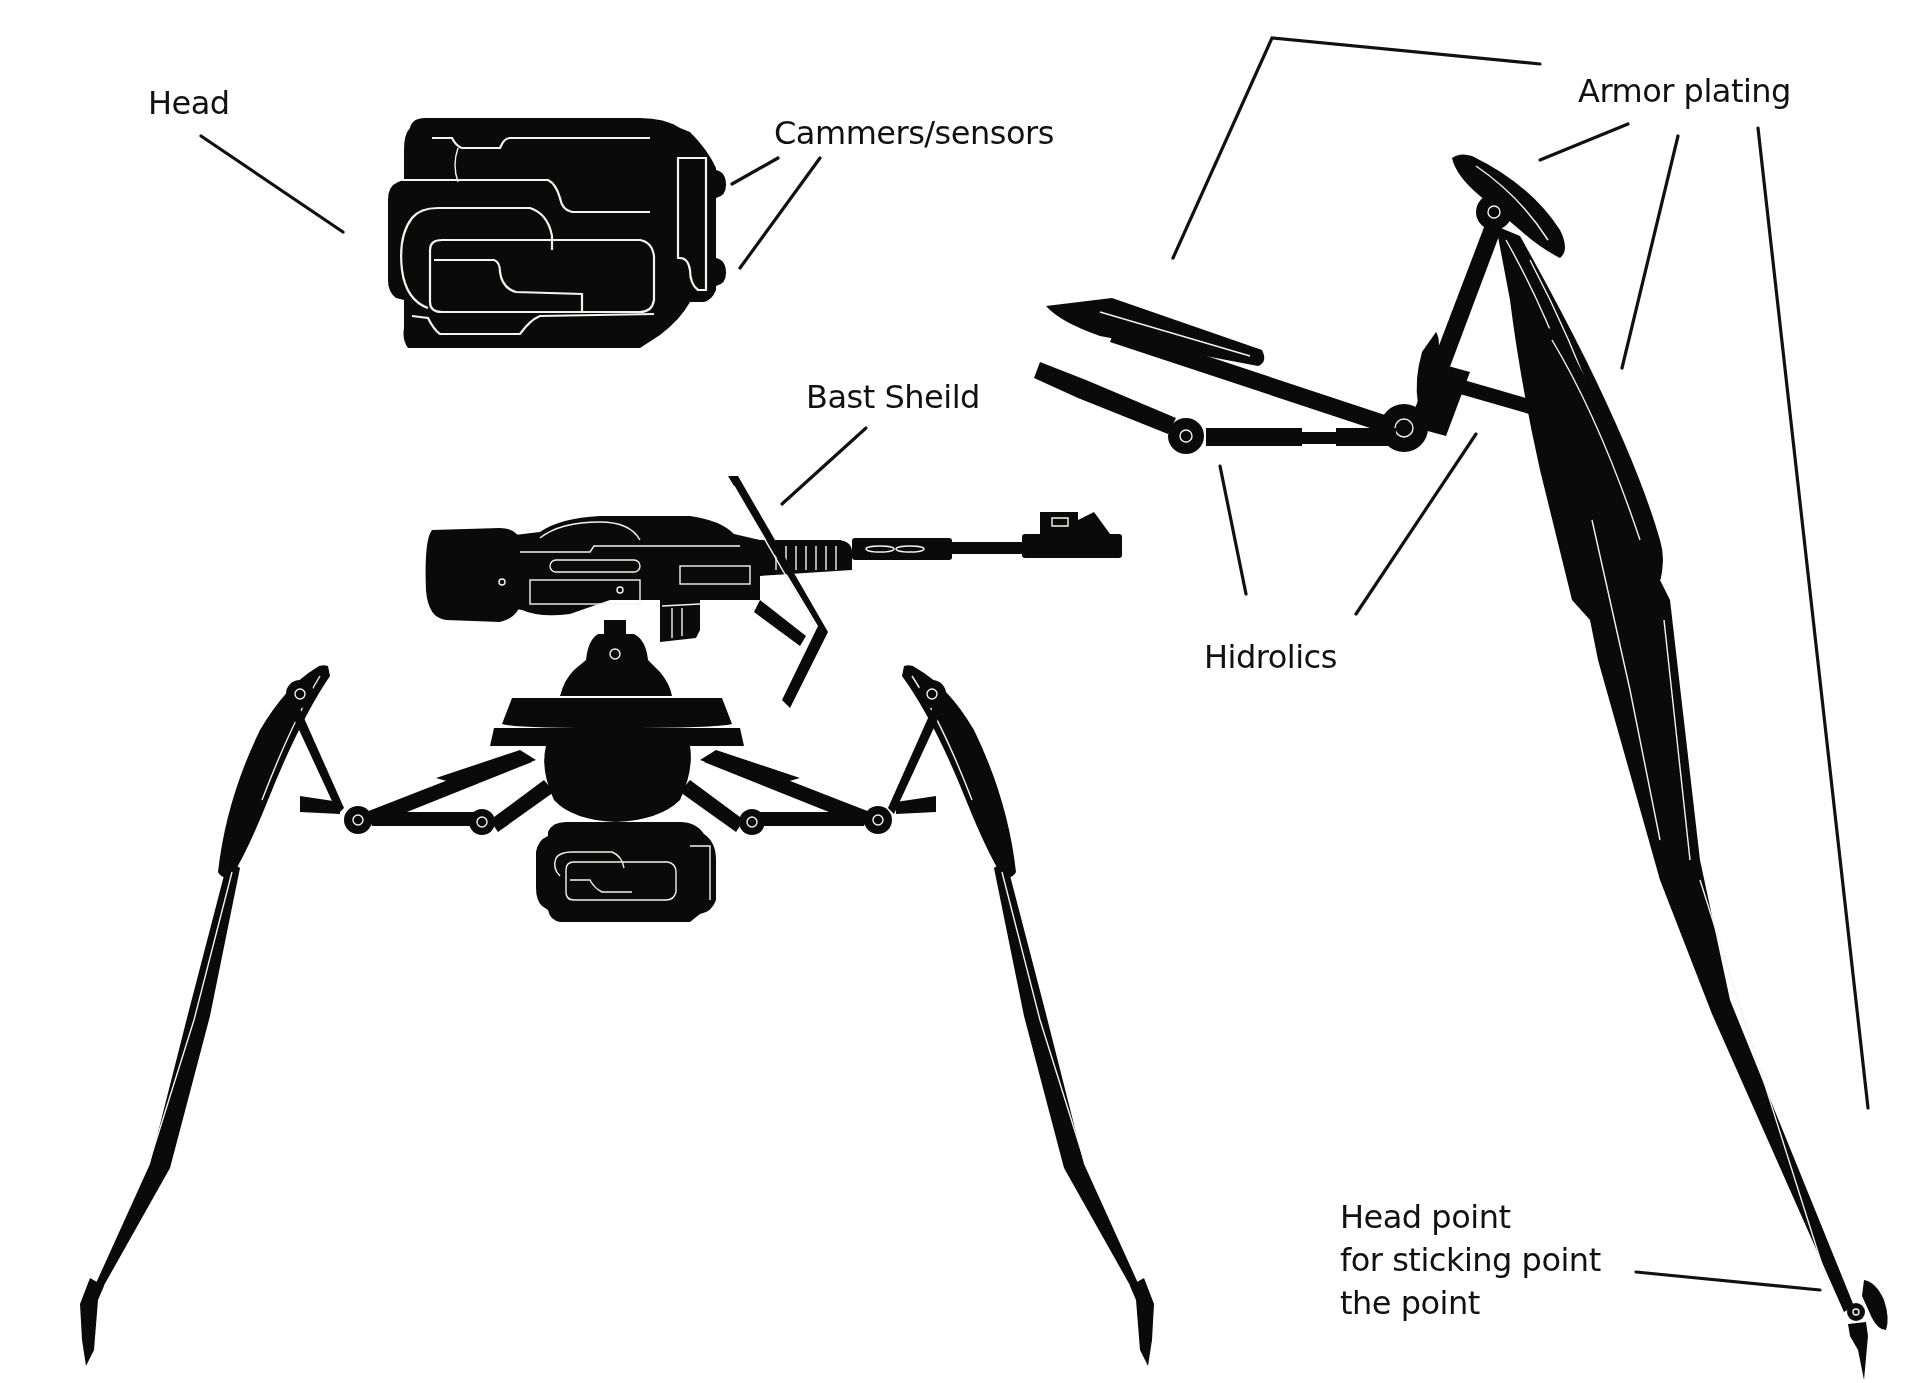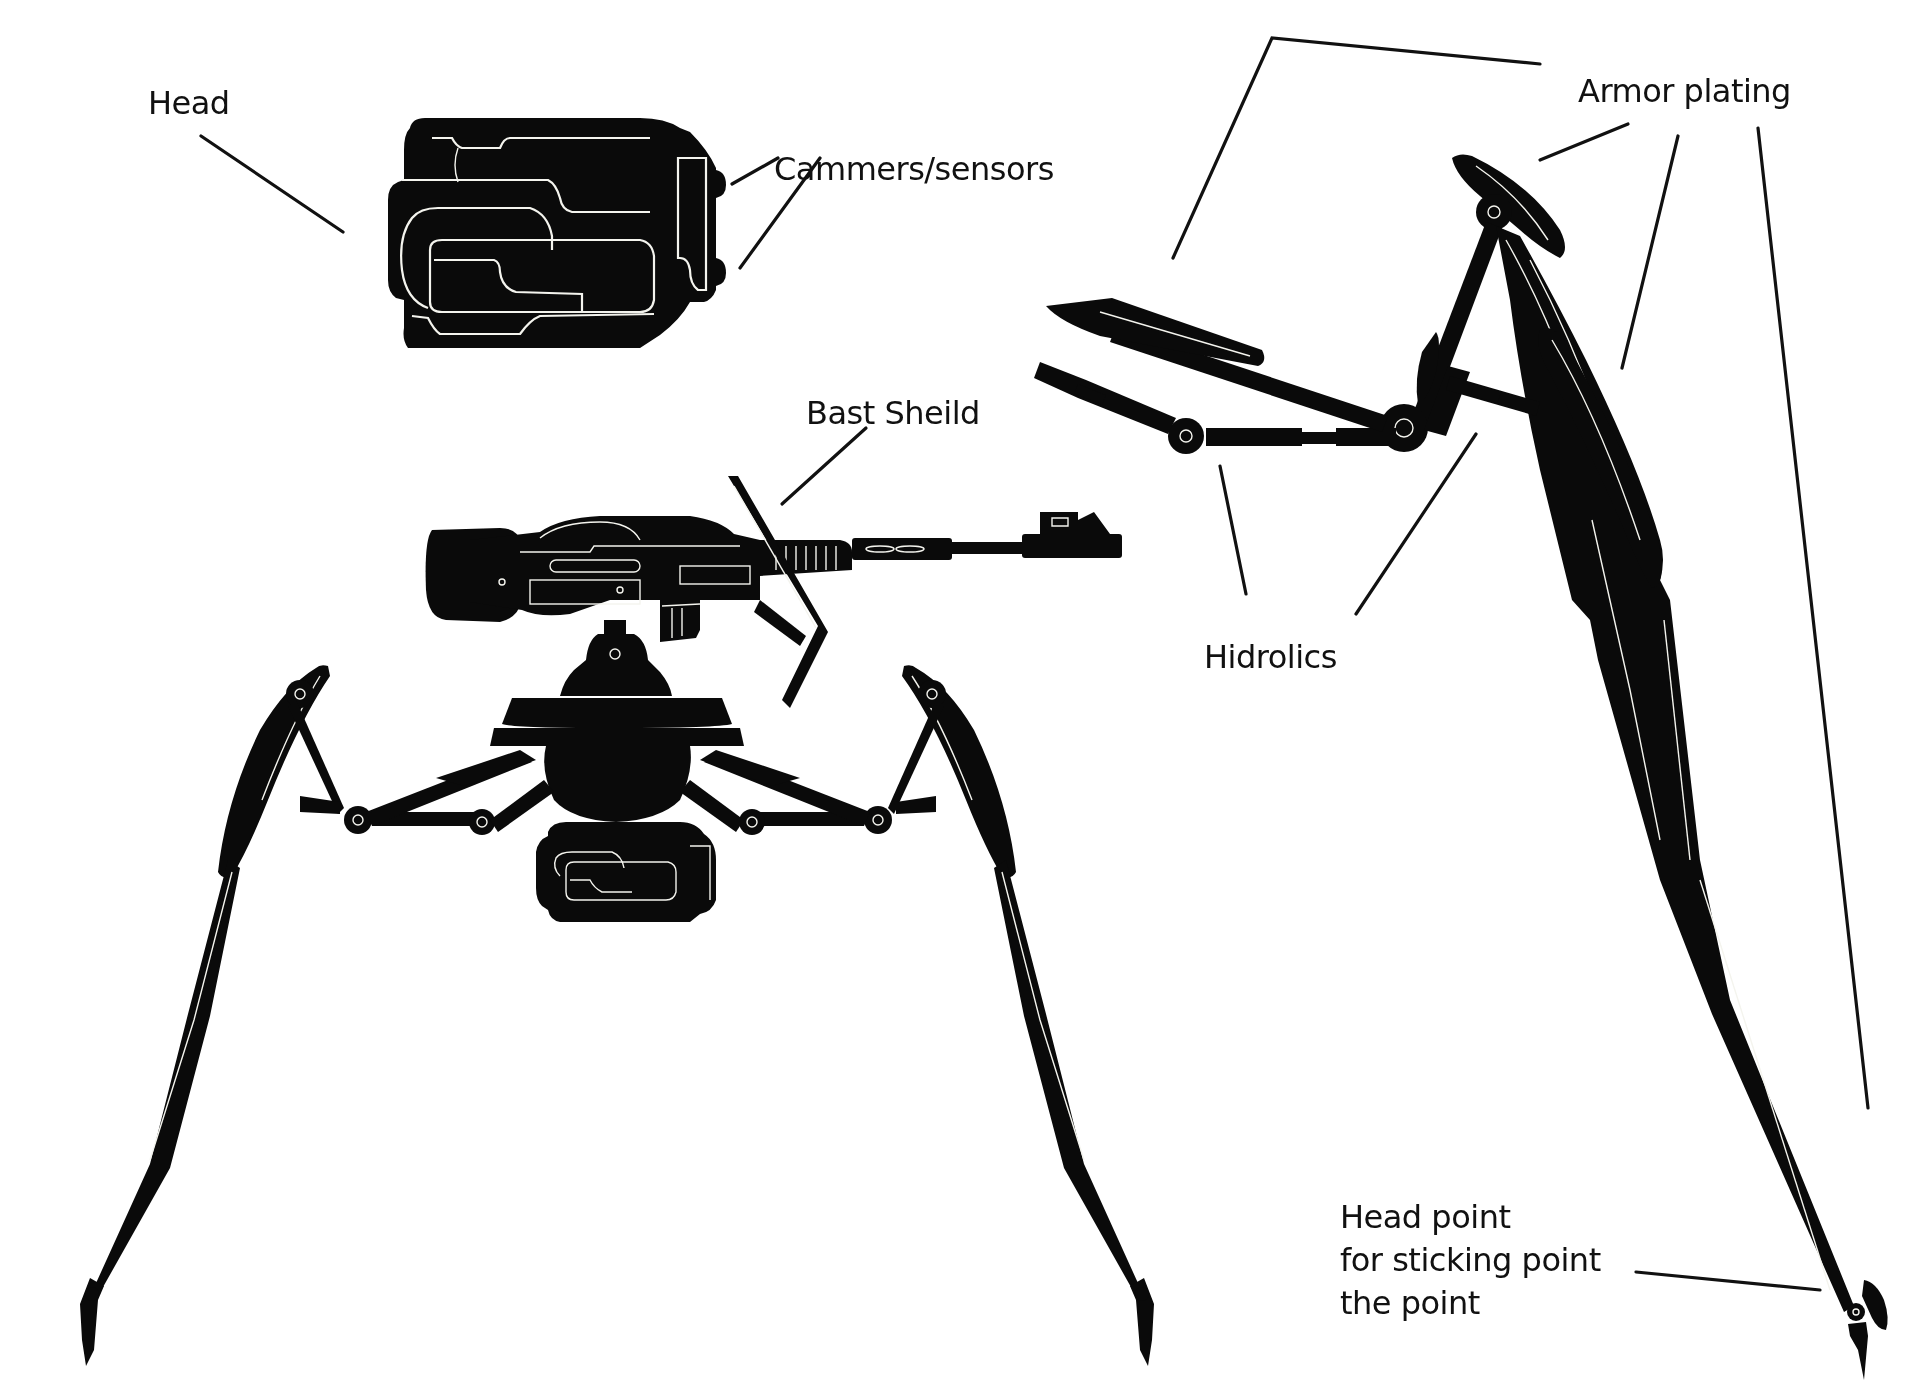--- a/index.html
+++ b/index.html
@@ -194,7 +194,7 @@
 </svg>
 
 <div class="lbl" style="left:148px; top:82px;">Head</div>
-<div class="lbl" style="left:774px; top:112px;margin-top:36px;">Cammers/sensors</div>
+<div class="lbl" style="left:774px; top:112px;">Cammers/sensors</div>
 <div class="lbl" style="left:806px; top:392px;">Bast Sheild</div>
 <div class="lbl" style="left:1204px; top:636px;">Hidrolics</div>
 <div class="lbl" style="left:1578px; top:70px;">Armor plating</div>

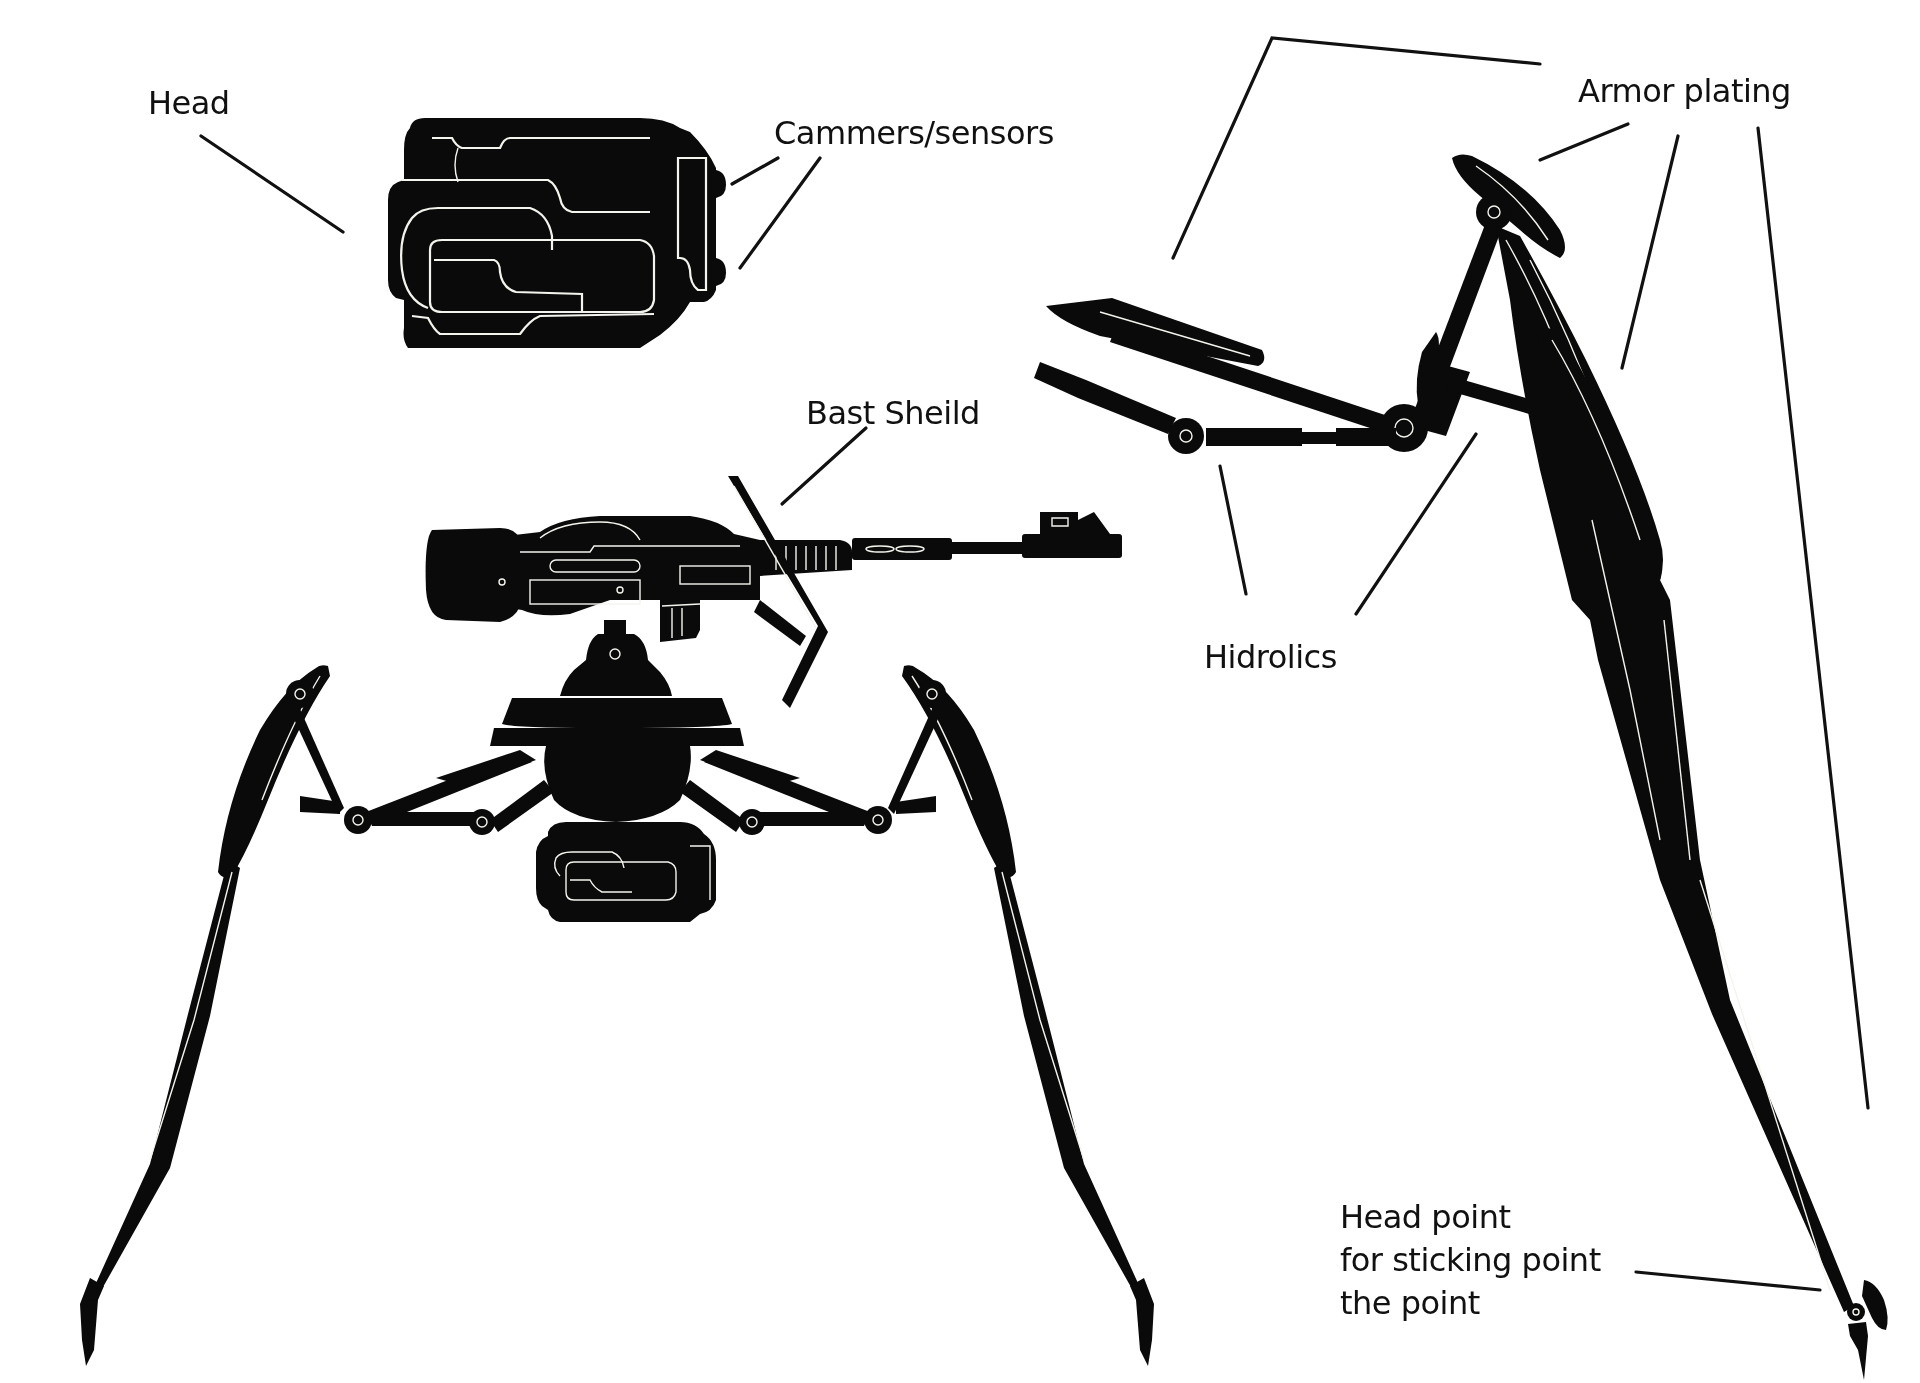--- a/index.html
+++ b/index.html
@@ -195,7 +195,7 @@
 
 <div class="lbl" style="left:148px; top:82px;">Head</div>
 <div class="lbl" style="left:774px; top:112px;">Cammers/sensors</div>
-<div class="lbl" style="left:806px; top:392px;">Bast Sheild</div>
+<div class="lbl" style="left:806px; top:376px;">Bast Sheild</div>
 <div class="lbl" style="left:1204px; top:636px;">Hidrolics</div>
 <div class="lbl" style="left:1578px; top:70px;">Armor plating</div>
 <div class="lbl multi" style="left:1340px; top:1196px;">

